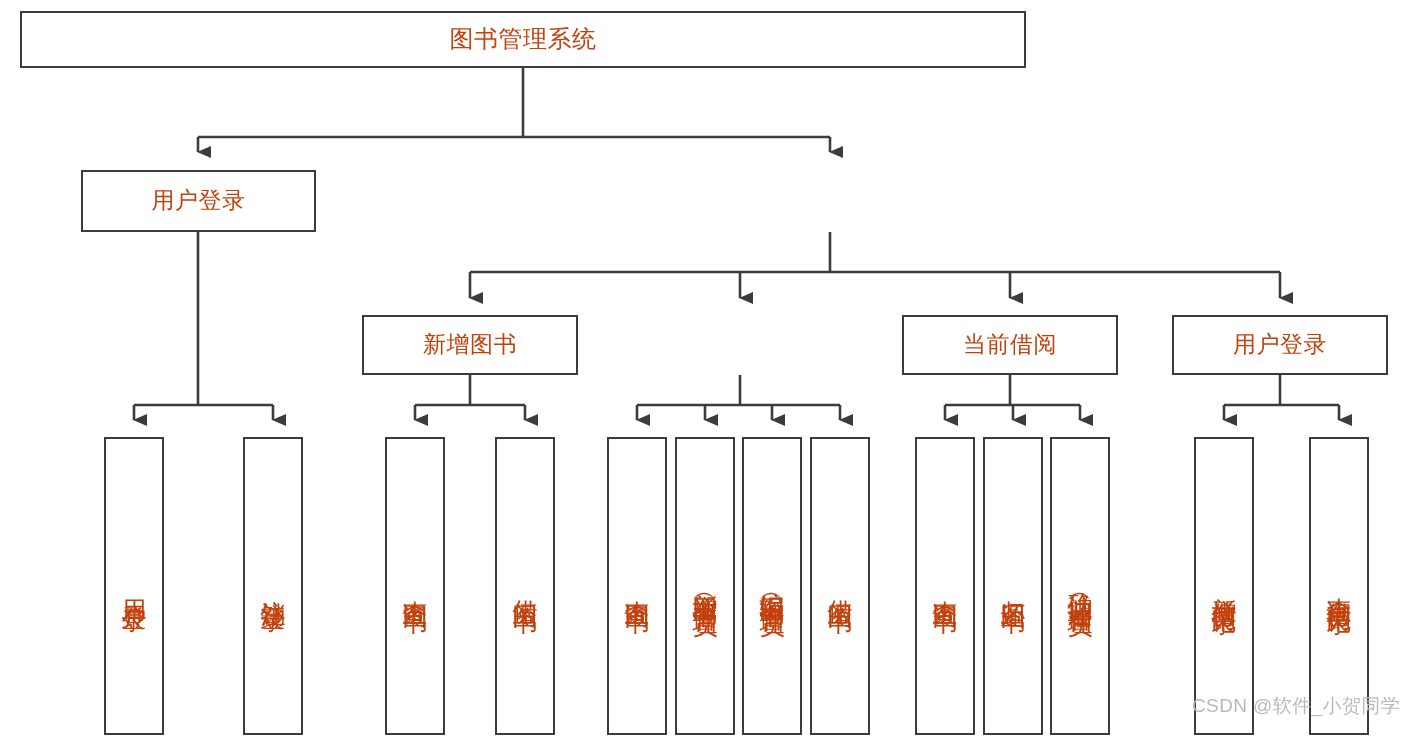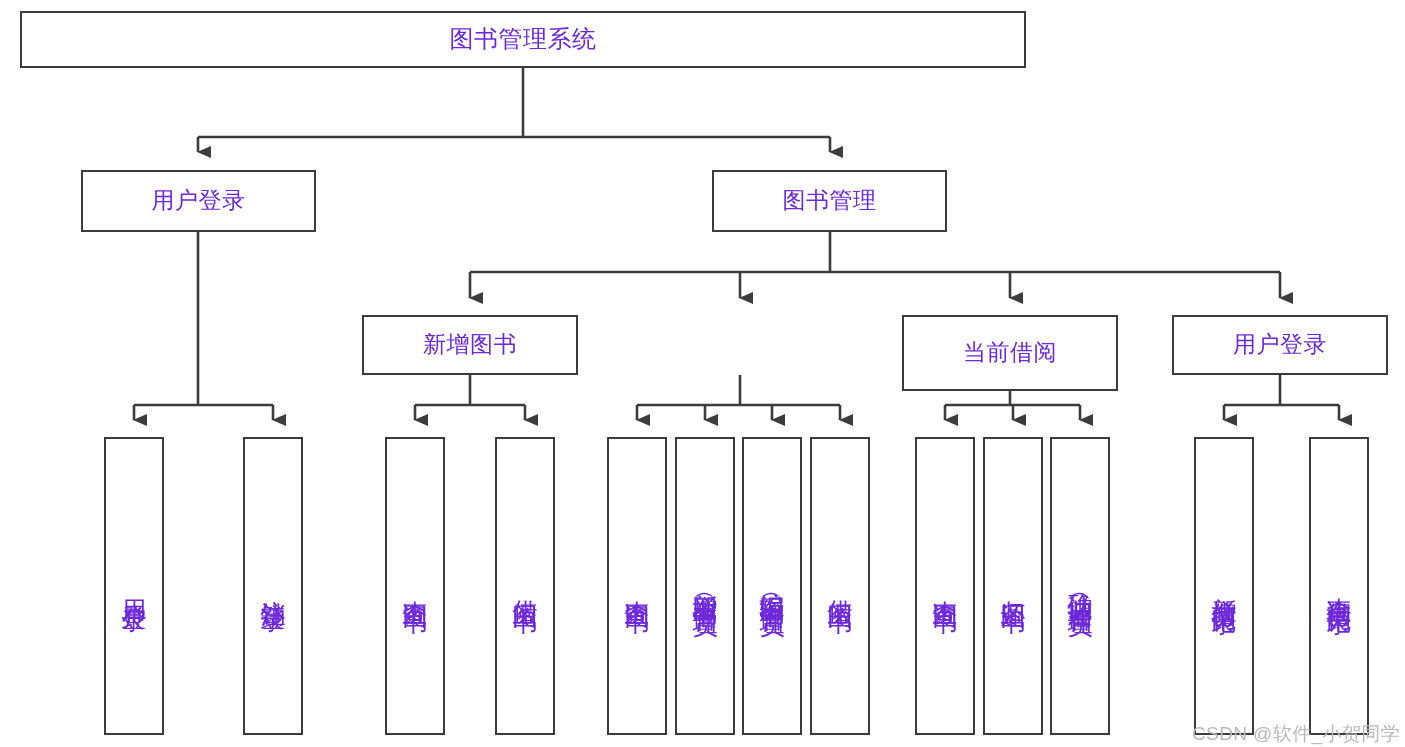--- a/index.html
+++ b/index.html
@@ -40,7 +40,7 @@
   .node .label {
     display: block;
     text-align: right;
-    color: #6d28d9;
+    color: #c2410c;
     letter-spacing: 0.5px;
     line-height: 1.18;
     white-space: nowrap;

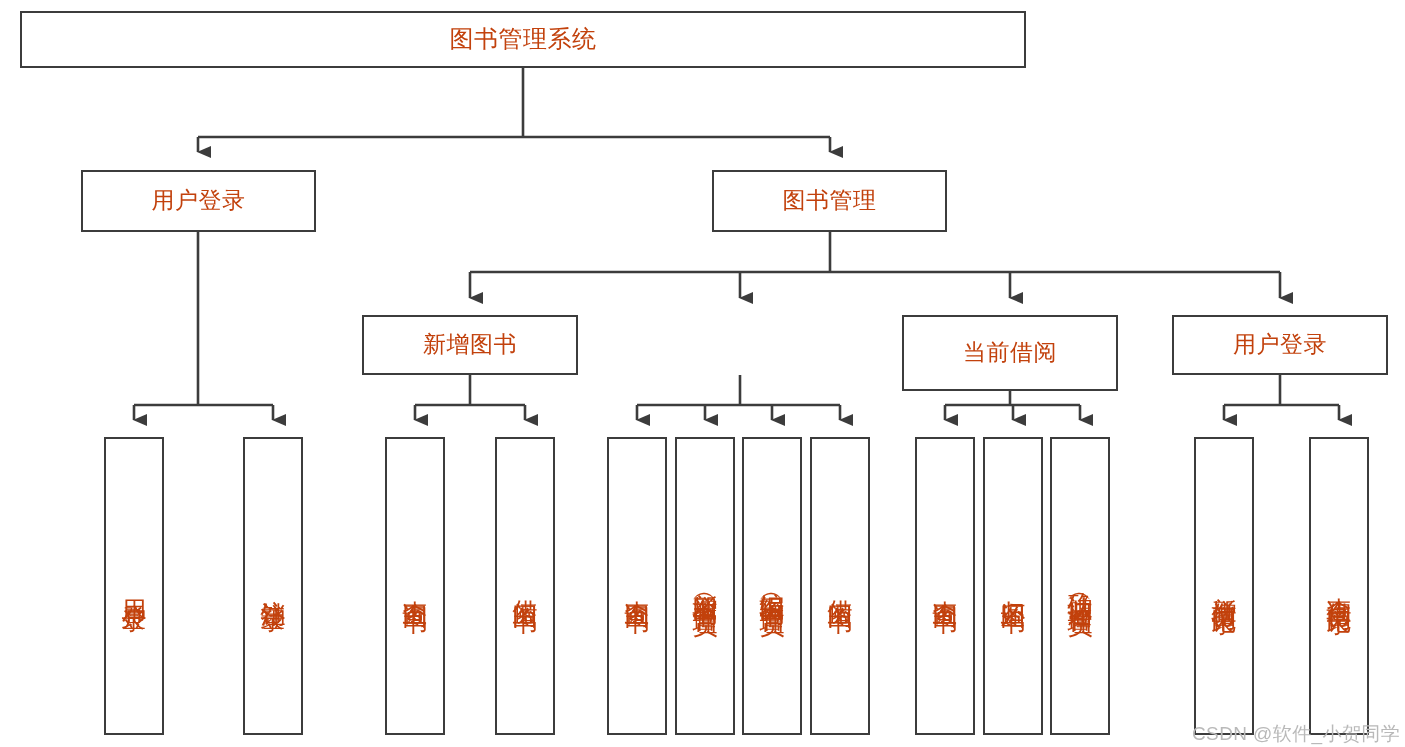--- a/index.html
+++ b/index.html
@@ -138,9 +138,6 @@
   <div class="node h" style="left:81px; top:170px; width:235px; height:62px;">
     <span class="label">用户登录</span>
   </div>
-  <div class="node h" style="left:712px; top:170px; width:235px; height:62px;">
-    <span class="label">图书管理</span>
-  </div>
 
   <div class="node h" style="left:362px; top:315px; width:216px; height:60px;">
     <span class="label">新增图书</span>

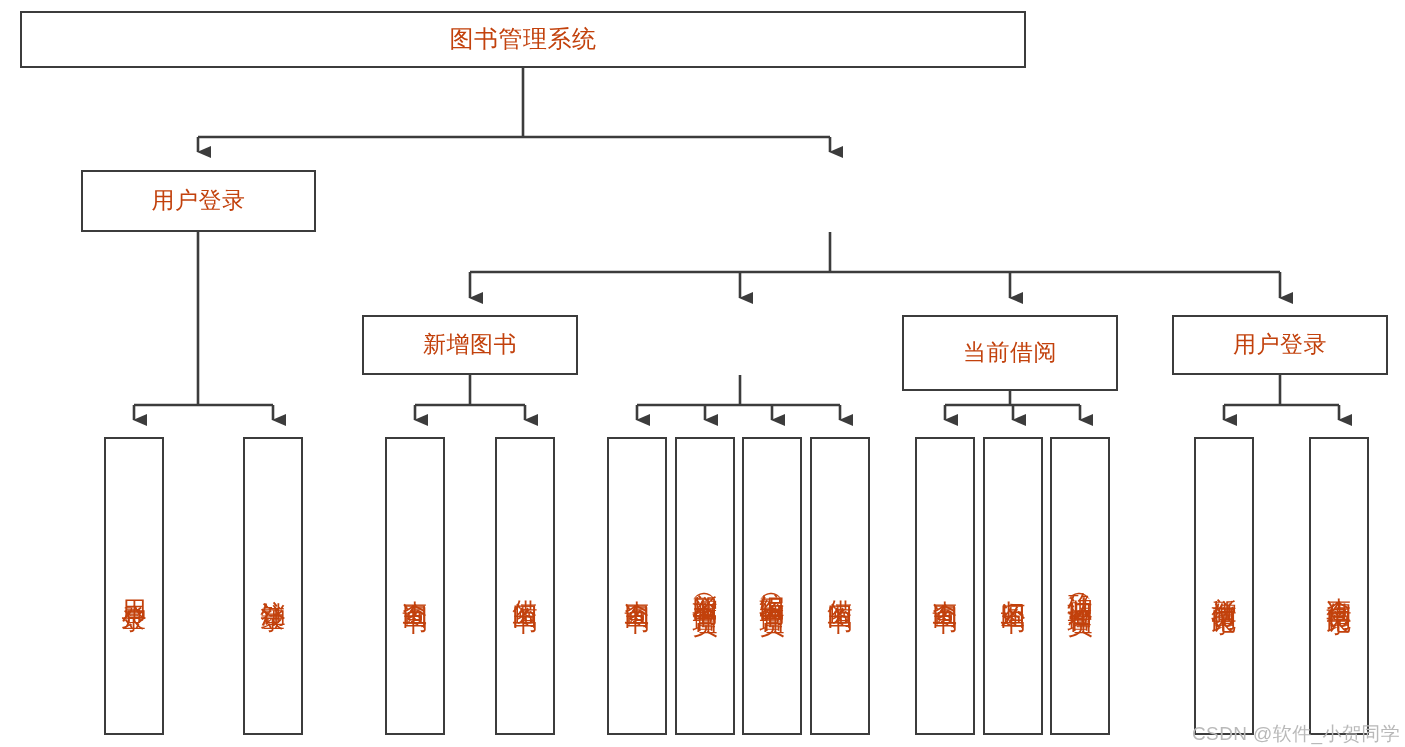--- a/index.html
+++ b/index.html
@@ -142,7 +142,7 @@
   <div class="node h" style="left:362px; top:315px; width:216px; height:60px;">
     <span class="label">新增图书</span>
   </div>
-  <div class="node h" style="left:902px; top:315px; width:216px; height:76px;">
+  <div class="node h" style="left:902px; top:315px; width:216px; height:60px;">
     <span class="label">当前借阅</span>
   </div>
   <div class="node h" style="left:1172px; top:315px; width:216px; height:60px;">

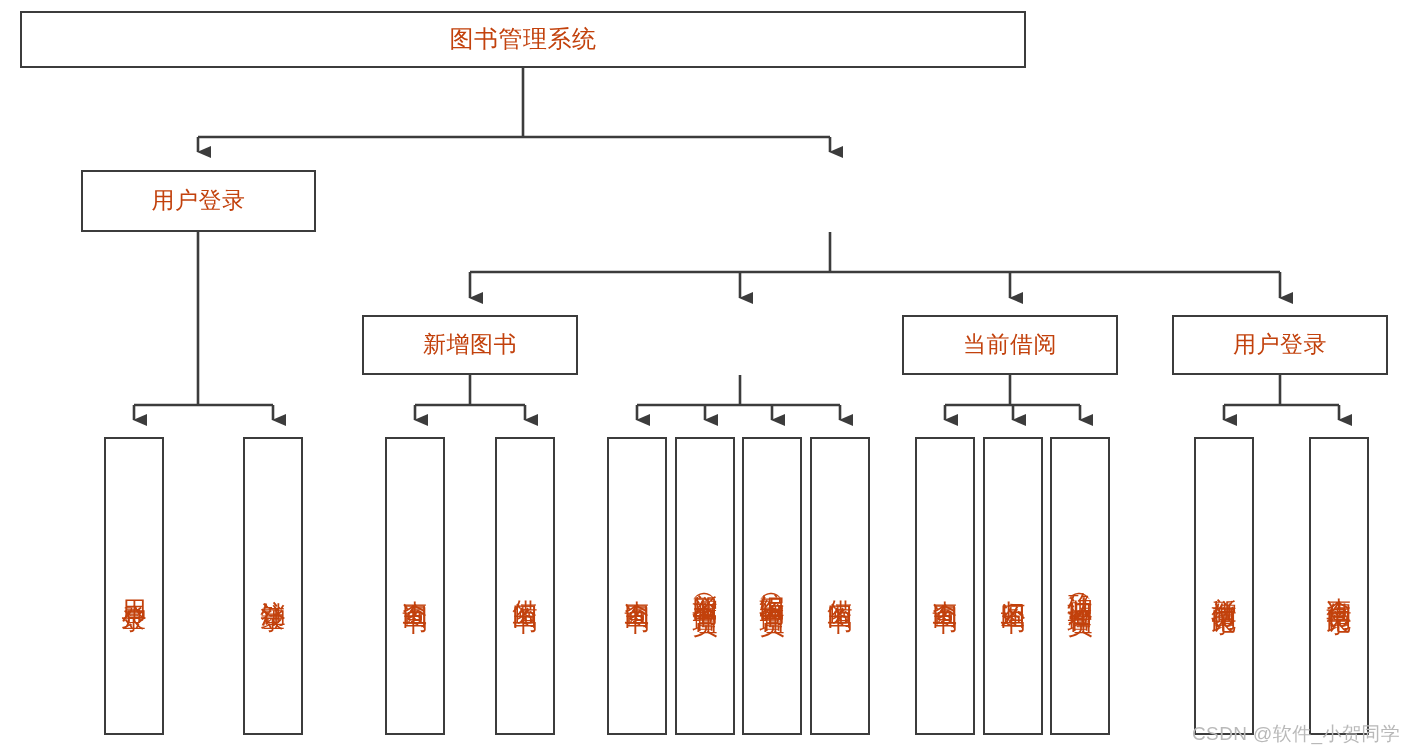--- a/index.html
+++ b/index.html
@@ -193,7 +193,7 @@
     <span class="label">查询借阅记录</span>
   </div>
 
-  <div class="watermark" style="left:1192px; top:693px;margin-top:28px;">CSDN @软件_小贺同学</div>
+  <div class="watermark" style="left:1192px; top:693px;">CSDN @软件_小贺同学</div>
 
 </div>
 

